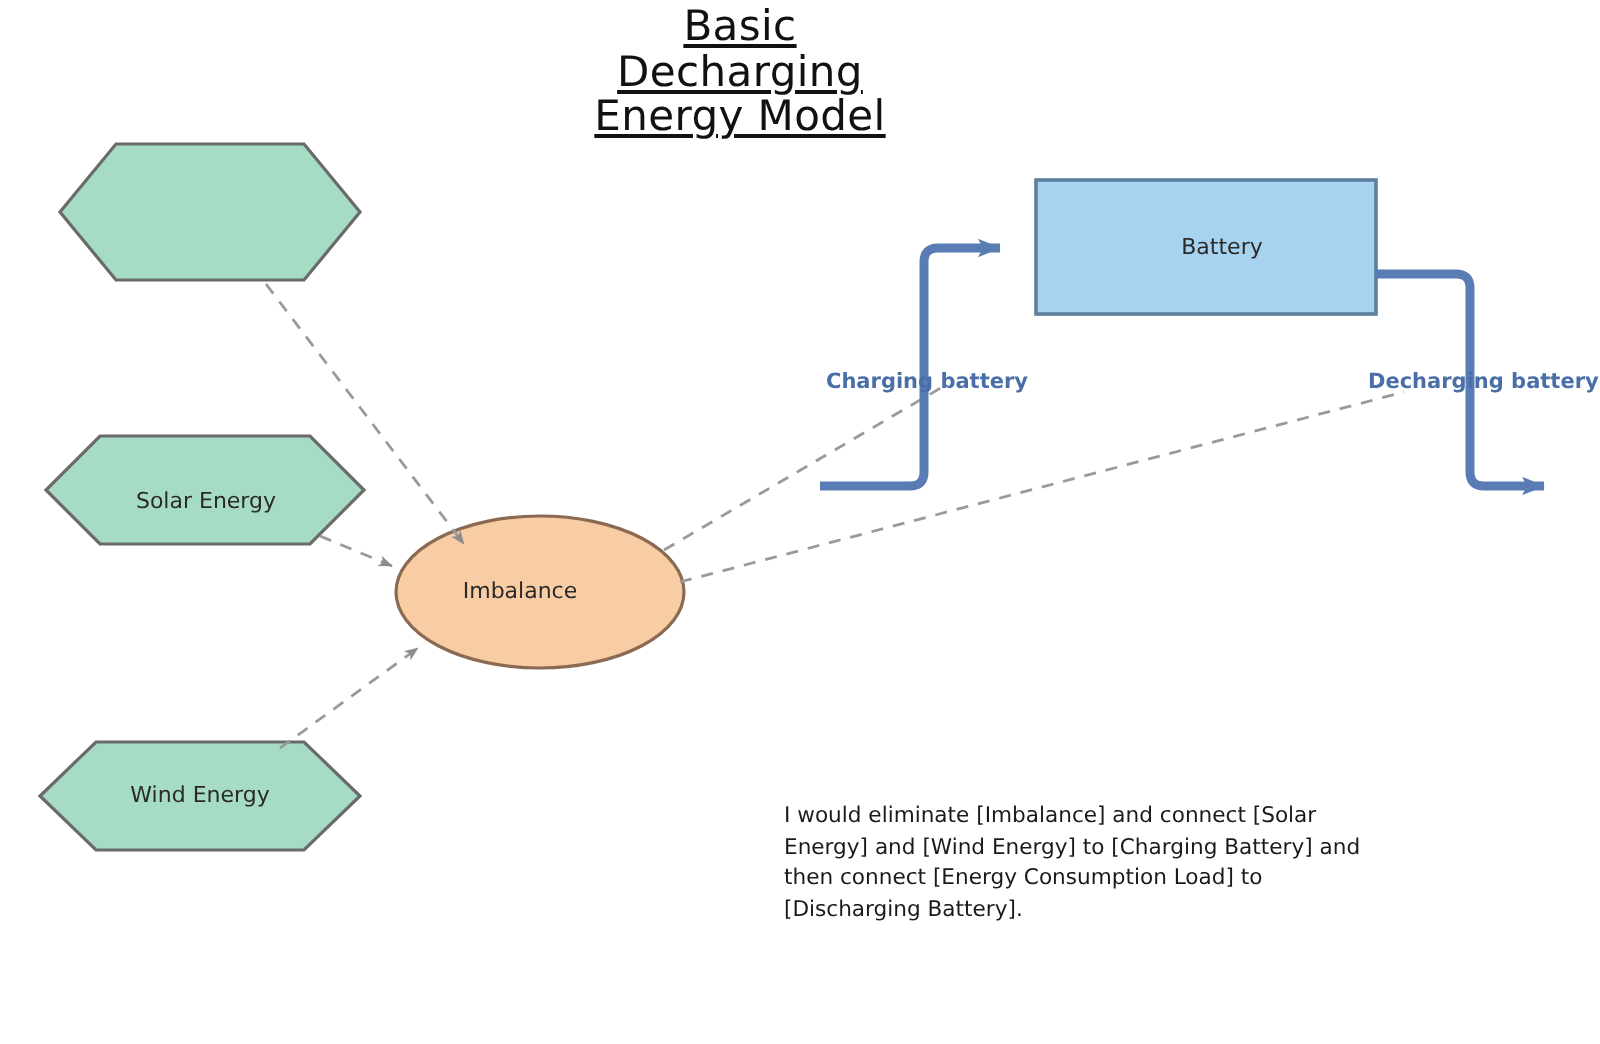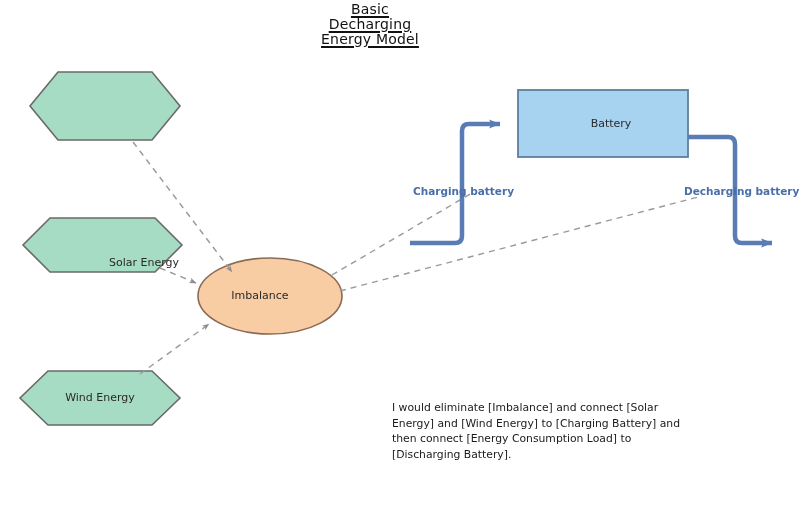--- a/index.html
+++ b/index.html
@@ -36,7 +36,7 @@
   .title-line {
     display: block;
     font-family: "DejaVu Sans", sans-serif;
-    font-size: 14px;
+    font-size: 21px;
     font-weight: 500;
     color: #111111;
     letter-spacing: 0.2px;

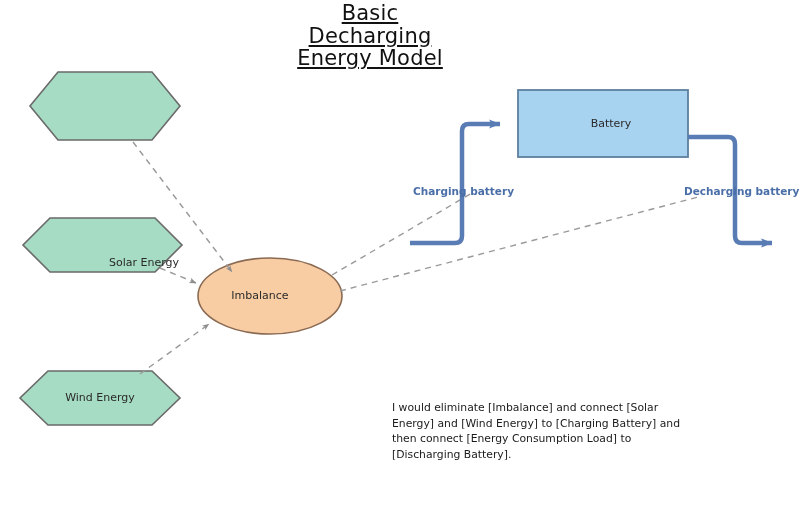--- a/index.html
+++ b/index.html
@@ -125,7 +125,7 @@
   </div>
 
 
-  <div class="node-label" style="left:27px; top:256px; width:152px;text-align:right;">Solar Energy</div>
+  <div class="node-label" style="left:27px; top:244px; width:152px;">Solar Energy</div>
 
   <div class="node-label" style="left:24px; top:391px; width:152px;">Wind Energy</div>
 

